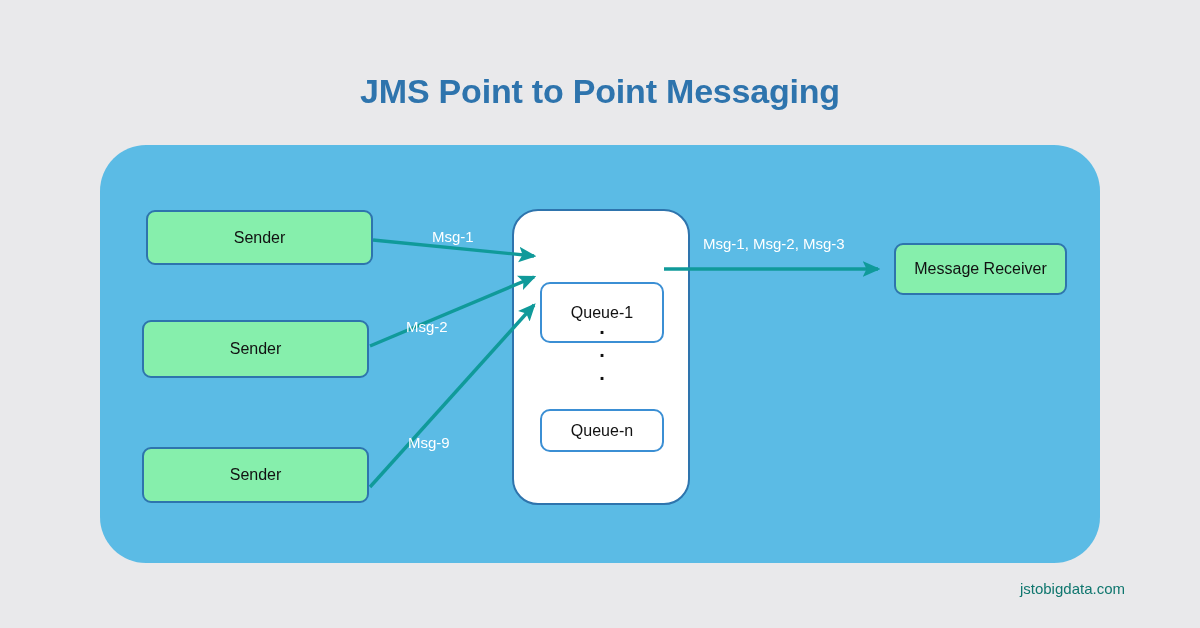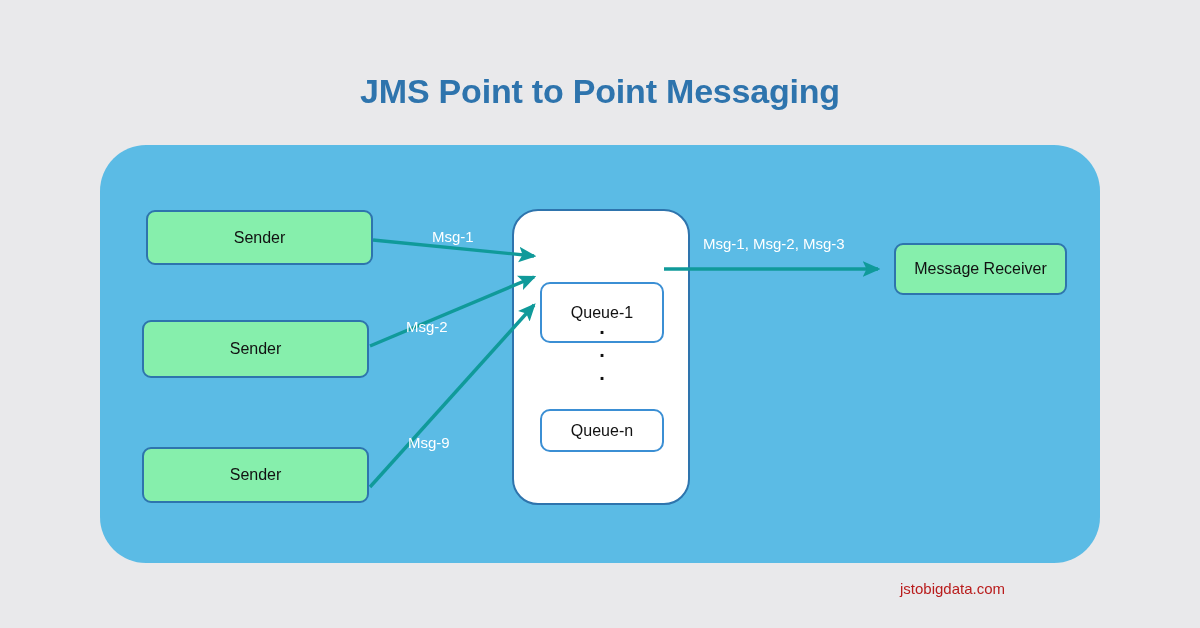--- a/index.html
+++ b/index.html
@@ -140,9 +140,9 @@
     left: 900px;
     top: 580px;
     width: 225px;
-    text-align: left;
+    text-align: right;
     font-size: 15px;
-    color: #b91c1c;
+    color: #0f766e;
   }
 </style>
 </head>

